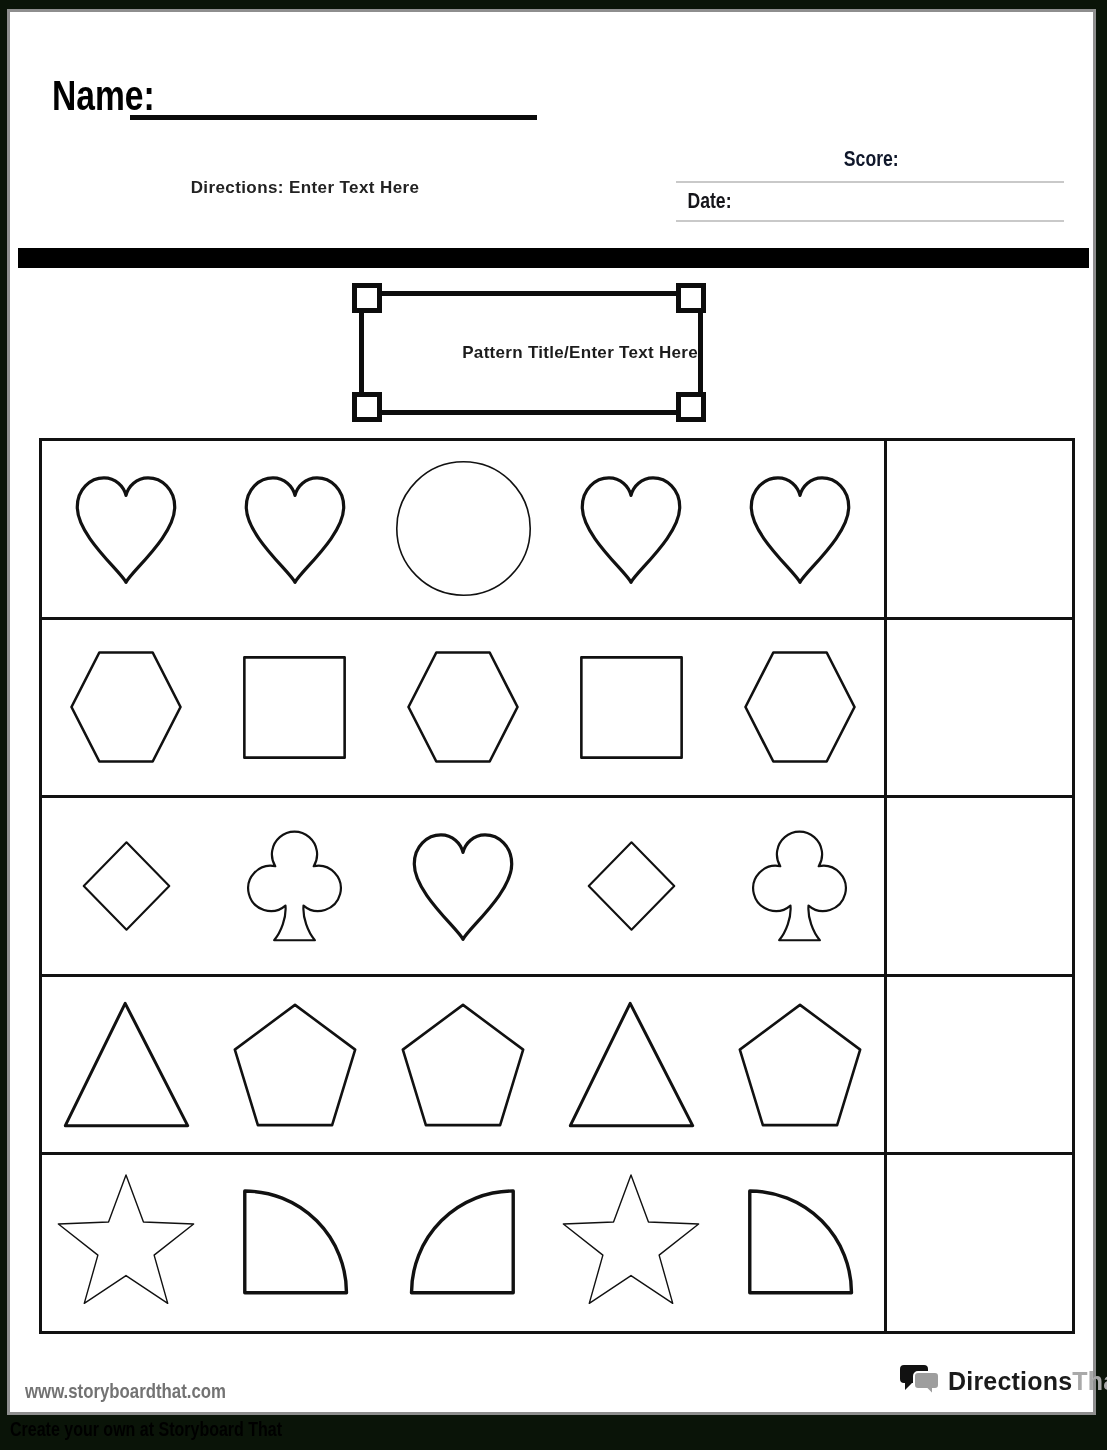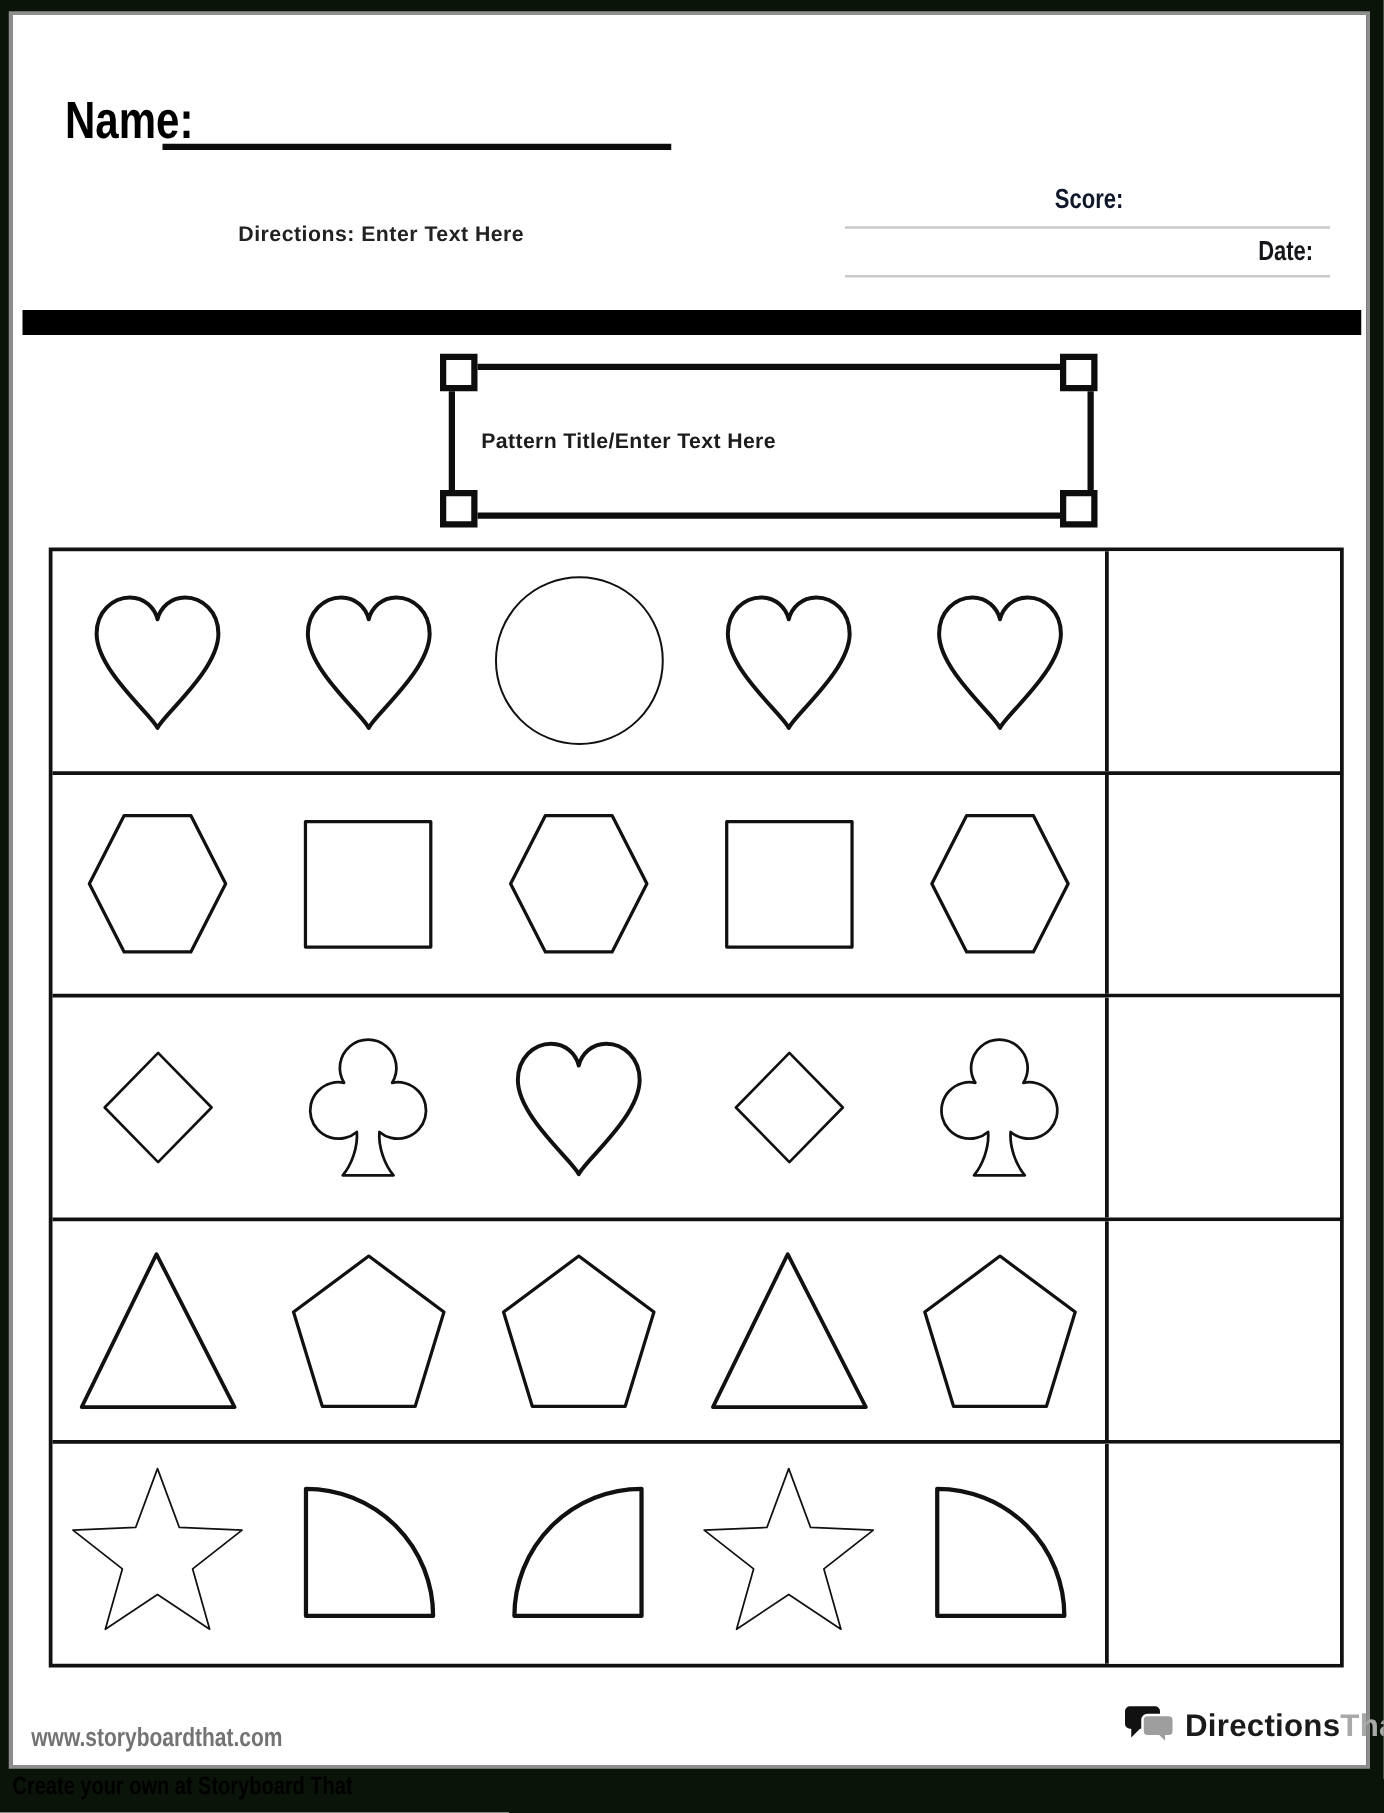--- a/index.html
+++ b/index.html
@@ -25,7 +25,7 @@
   .score-label{position:absolute;left:666px;top:134px;width:390px;text-align:center;
     font-size:22px;font-weight:700;color:#0f172a;}
   .score-line{position:absolute;left:666px;top:169px;width:388px;height:2px;background:#c9c9c9;}
-  .date-label{position:absolute;left:656px;top:176px;width:390px;text-align:right;
+  .date-label{position:absolute;left:672px;top:176px;width:390px;text-align:left;
     font-size:22px;font-weight:700;color:#15151a;}
   .date-line{position:absolute;left:666px;top:208px;width:388px;height:2px;background:#c9c9c9;}
 

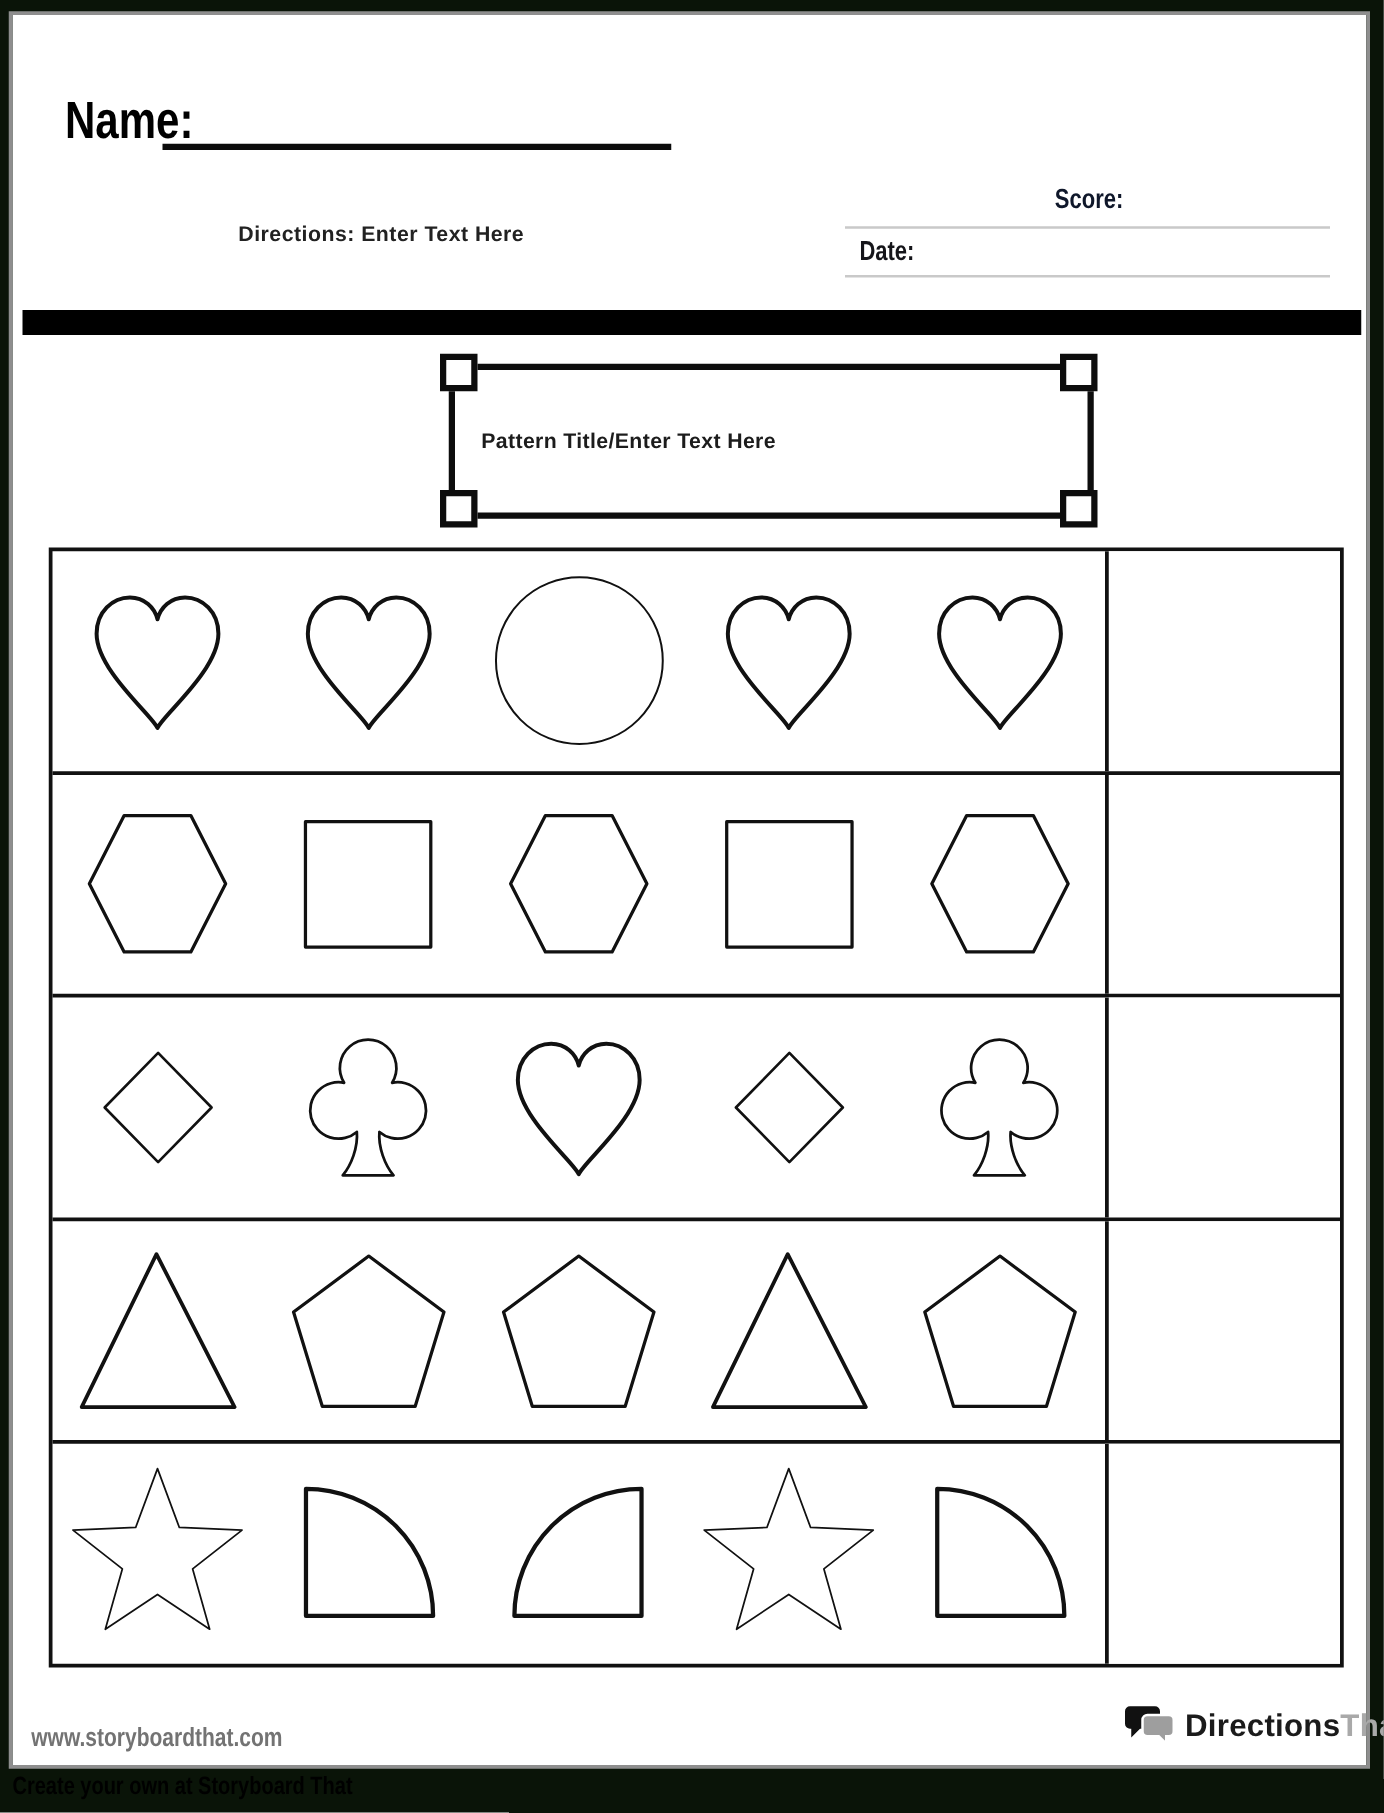--- a/index.html
+++ b/index.html
@@ -31,9 +31,9 @@
 
   .black-bar{position:absolute;left:8px;top:236px;width:1071px;height:20px;background:#000;}
 
-  .title-box{position:absolute;left:349px;top:279px;width:516px;height:124px;
+  .title-box{position:absolute;left:349px;top:279px;width:344px;height:124px;
     border:5px solid #0d0d0d;box-sizing:border-box;background:#fff;
-    display:flex;align-items:center;justify-content:flex-start;padding-left:21px;}
+    display:flex;align-items:center;justify-content:flex-end;}
   .title-text{font-size:17px;font-weight:700;letter-spacing:.3px;color:#1c1c1c;}
   .corner-sq{position:absolute;width:20px;height:20px;border:5px solid #0d0d0d;background:#fff;}
   .sq-tl{left:-12px;top:-13px;}

